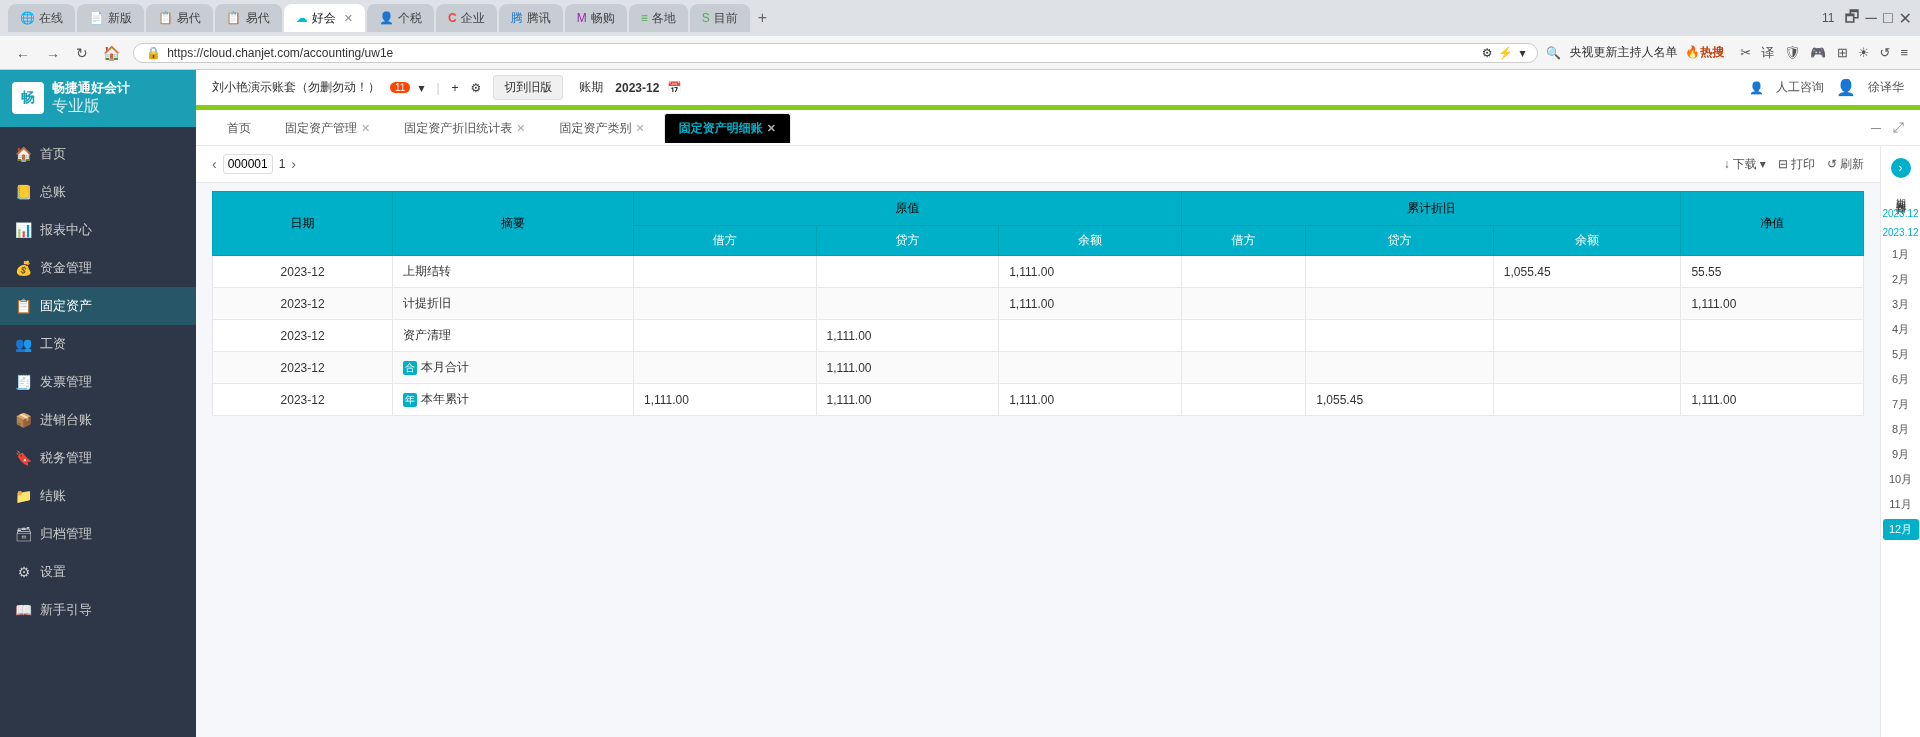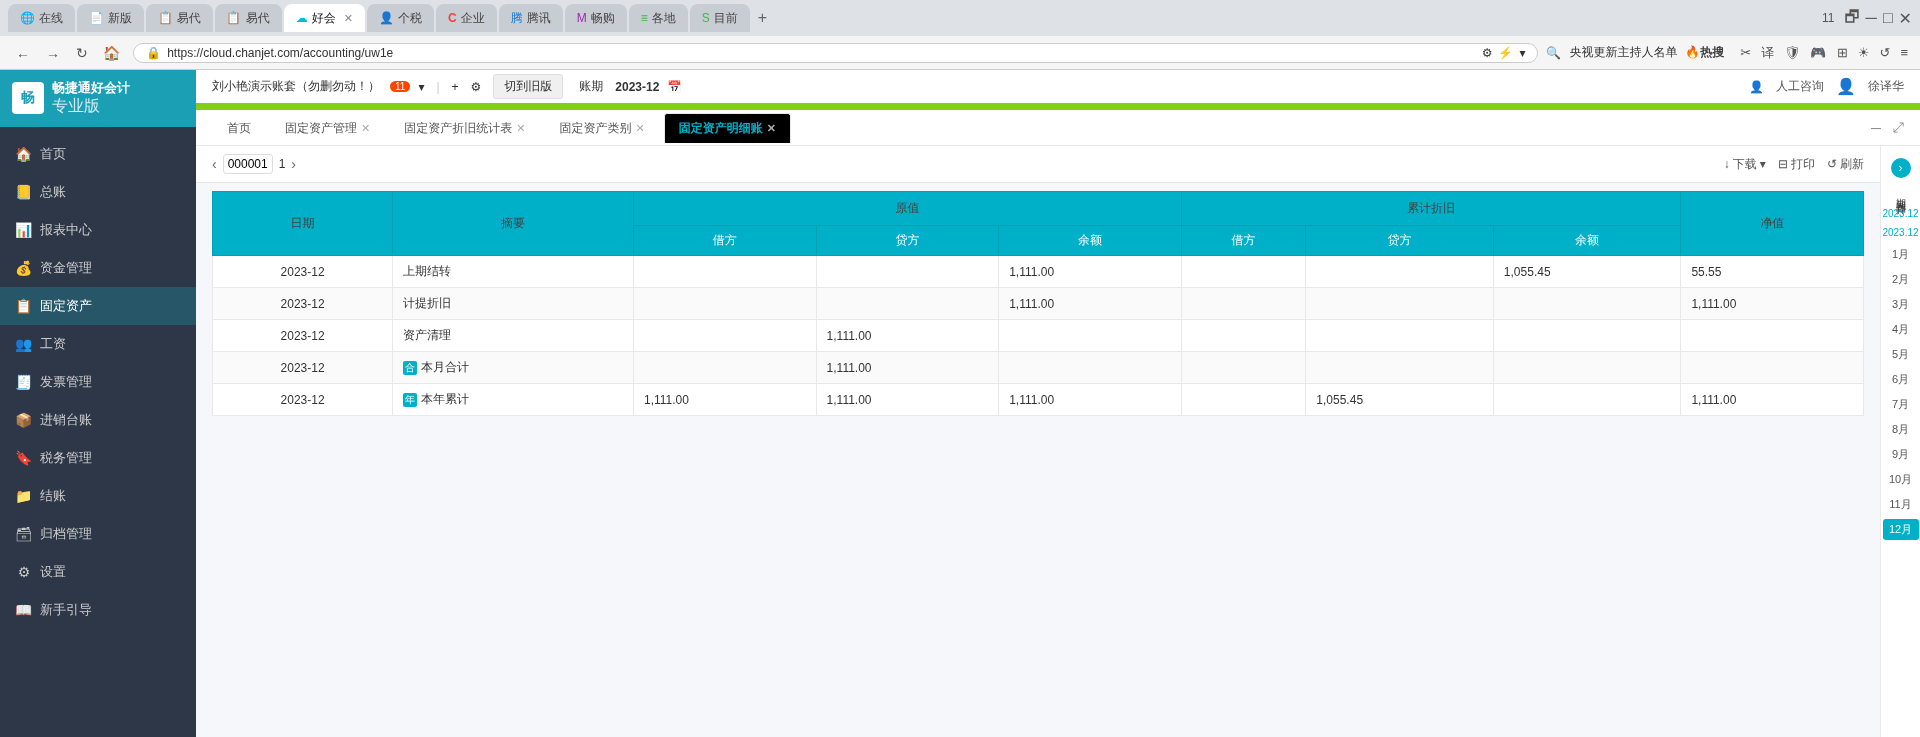--- a/index.html
+++ b/index.html
@@ -18,7 +18,7 @@
     .url-box { flex: 1; display: flex; align-items: center; background: #fff; border: 1px solid #ccc; border-radius: 16px; padding: 2px 12px; gap: 6px; font-size: 12px; color: #333; }
     .url-text { flex: 1; font-size: 12px; color: #333; }
     .search-area { display: flex; align-items: center; gap: 8px; font-size: 12px; color: #333; }
-    .hot-tag { color: #404040; font-weight: bold; }
+    .hot-tag { color: #c2410c; font-weight: bold; }
     .toolbar-icons { display: flex; align-items: center; gap: 10px; margin-left: 8px; }
     .toolbar-icon { font-size: 13px; color: #555; cursor: pointer; }
 

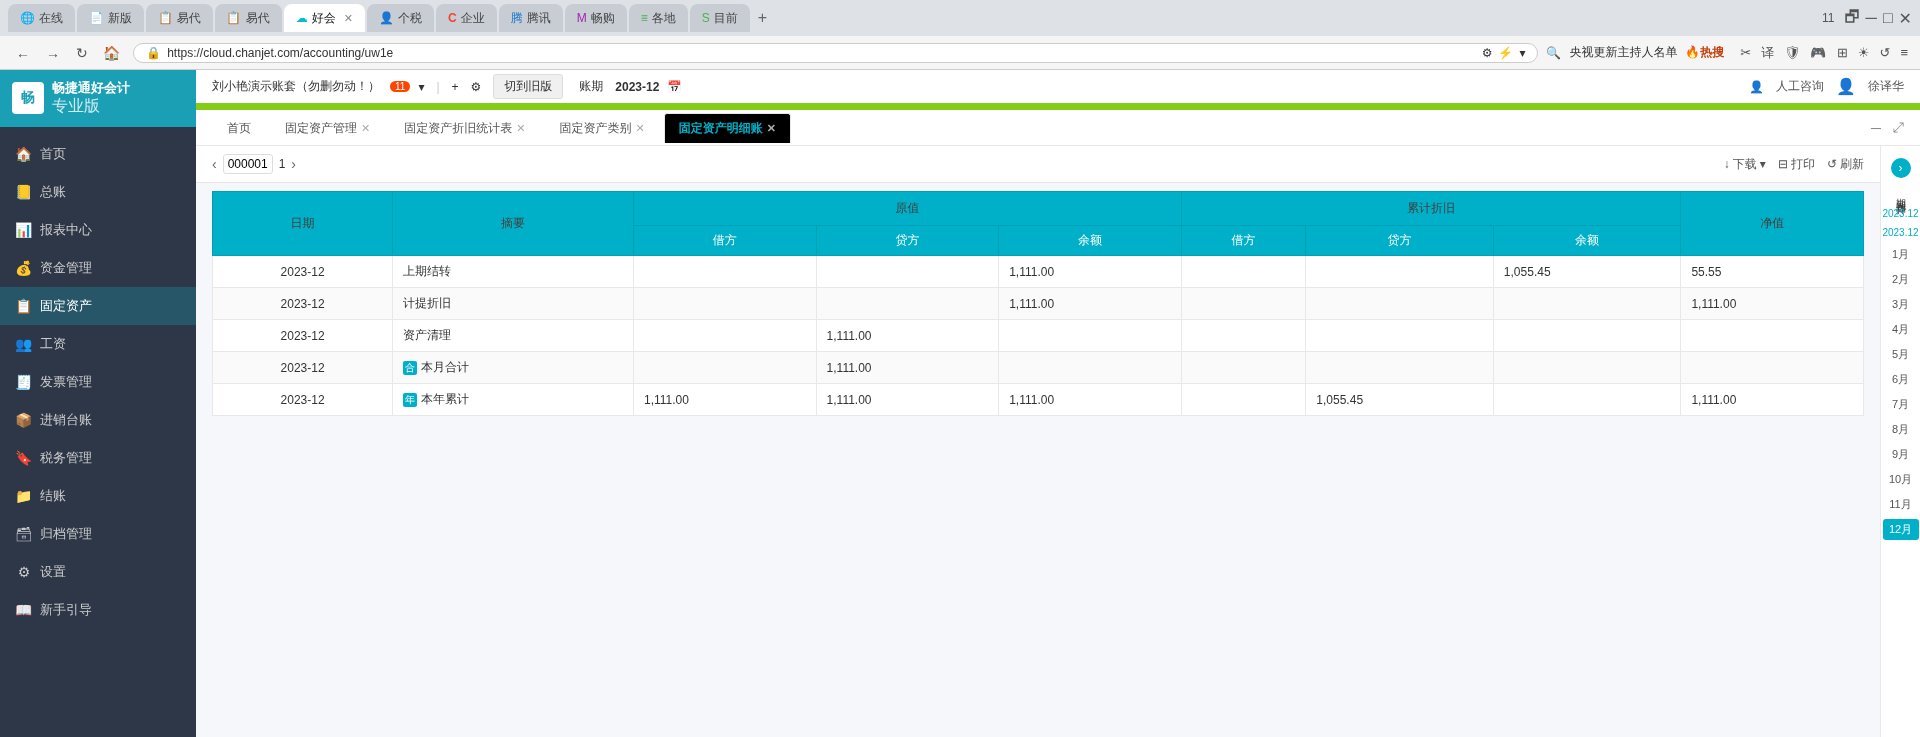--- a/index.html
+++ b/index.html
@@ -40,7 +40,7 @@
     .main-content { flex: 1; display: flex; flex-direction: column; background: #f5f7fa; overflow: hidden; }
 
     
-    .app-header { background: #fff; padding: 0 16px; height: 40px; display: flex; justify-content: space-between; border-bottom: 7px solid #84cc16; }
+    .app-header { background: #fff; padding: 0 16px; height: 40px; display: flex; justify-content: space-between; border-bottom: 5px solid #84cc16; }
     .app-header-left { display: flex; align-items: center; gap: 8px; font-size: 12px; color: #333; }
     .header-btn { background: #f0f0f0; border: 1px solid #ddd; border-radius: 3px; padding: 3px 10px; font-size: 12px; cursor: pointer; color: #333; }
     .app-header-right { display: flex; align-items: center; gap: 12px; font-size: 12px; color: #555; }

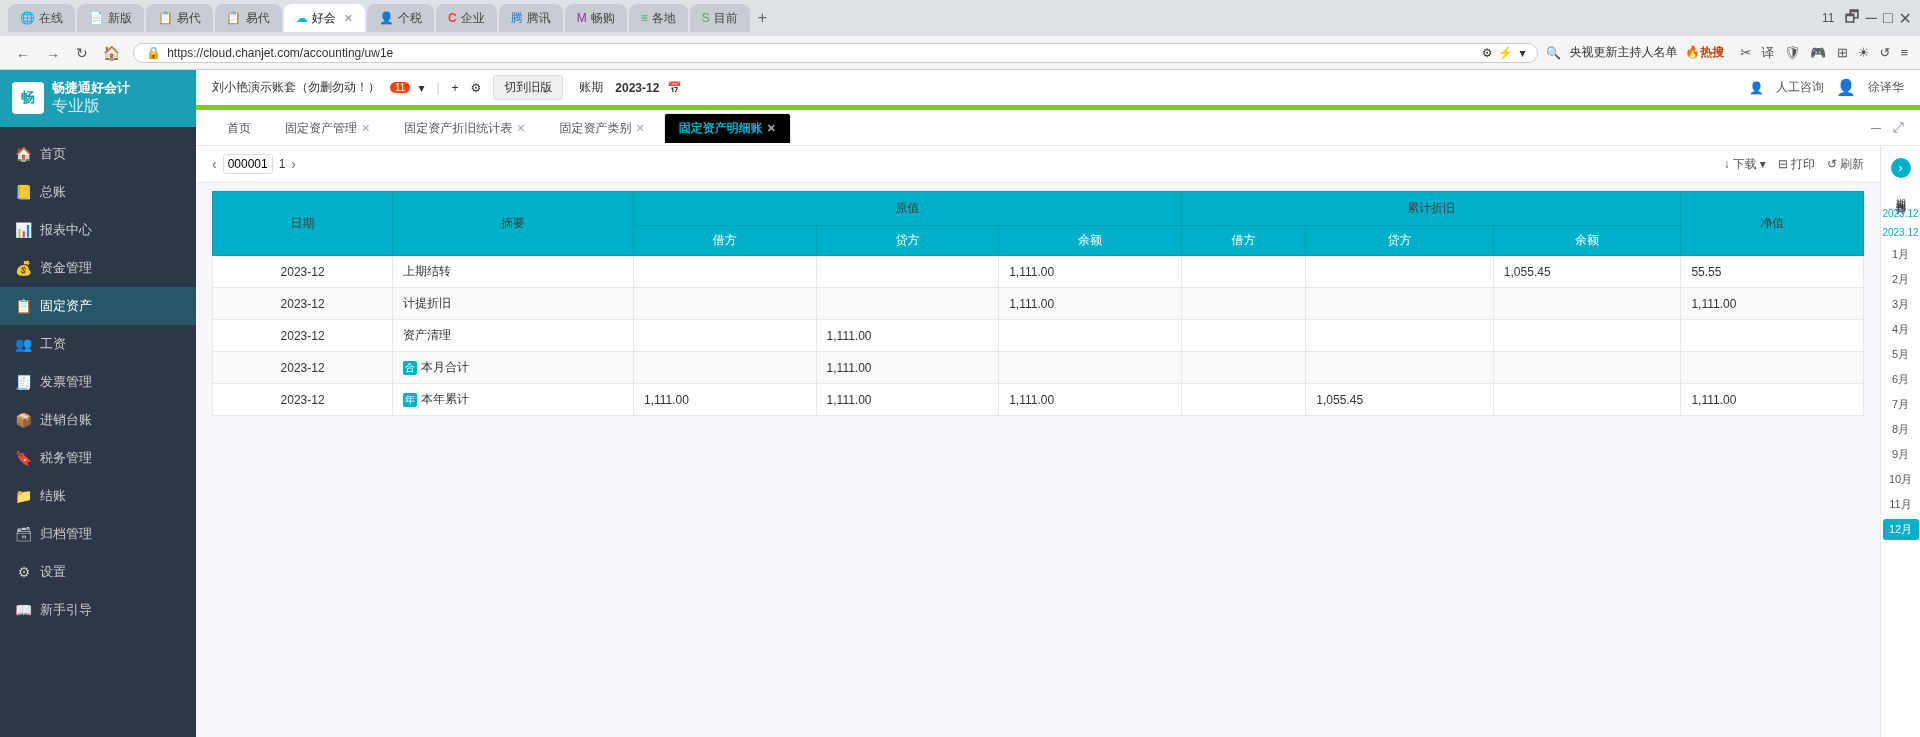--- a/index.html
+++ b/index.html
@@ -62,7 +62,7 @@
     
     .table-container { flex: 1; overflow: auto; padding: 0 16px 16px 16px; position: relative; }
     table { width: 100%; border-collapse: collapse; margin-top: 8px; }
-    .table-header-row th { background: #00b0c8; color: #404040; padding: 8px 10px; text-align: center; font-weight: normal; font-size: 12px; border: 1px solid #00a0b5; }
+    .table-header-row th { background: #00b0c8; color: #000000; padding: 8px 10px; text-align: center; font-weight: normal; font-size: 12px; border: 1px solid #00a0b5; }
     .table-subheader-row th { background: #00b0c8; color: #fff; padding: 6px 10px; text-align: center; font-weight: normal; font-size: 12px; border: 1px solid #00a0b5; }
     tbody tr td { padding: 7px 10px; border: 1px solid #e8e8e8; font-size: 12px; color: #333; background: #fff; }
     tbody tr:nth-child(even) td { background: #fafafa; }

